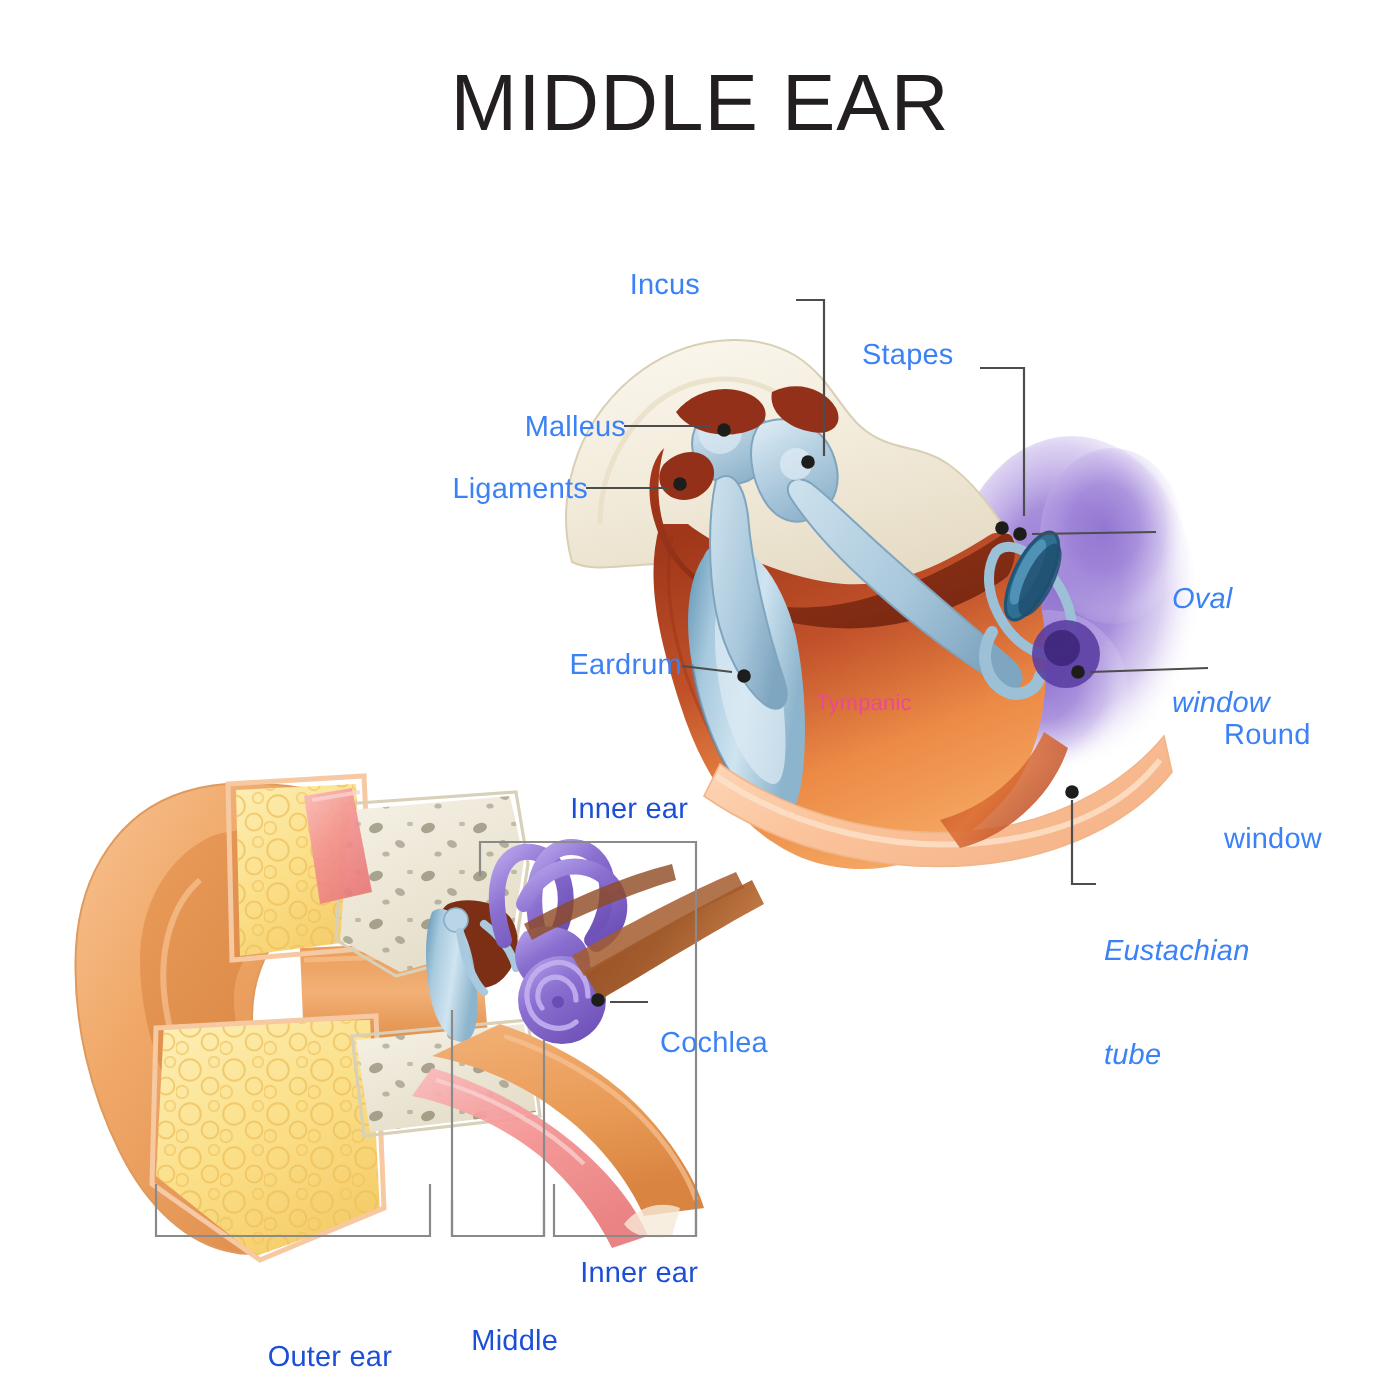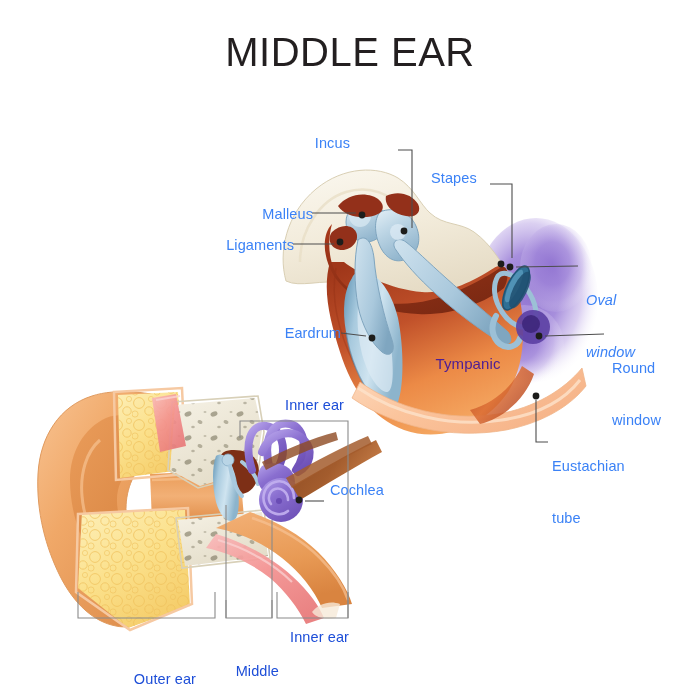--- a/index.html
+++ b/index.html
@@ -43,9 +43,8 @@
     text-align: right;
   }
   .lbl.white {
-    color: #4c1d95;
-    text-align: center;
-    font-size: 15px;
+    color: #ec4899;
+    font-size: 11px;
   }
   #title {
     position: absolute;

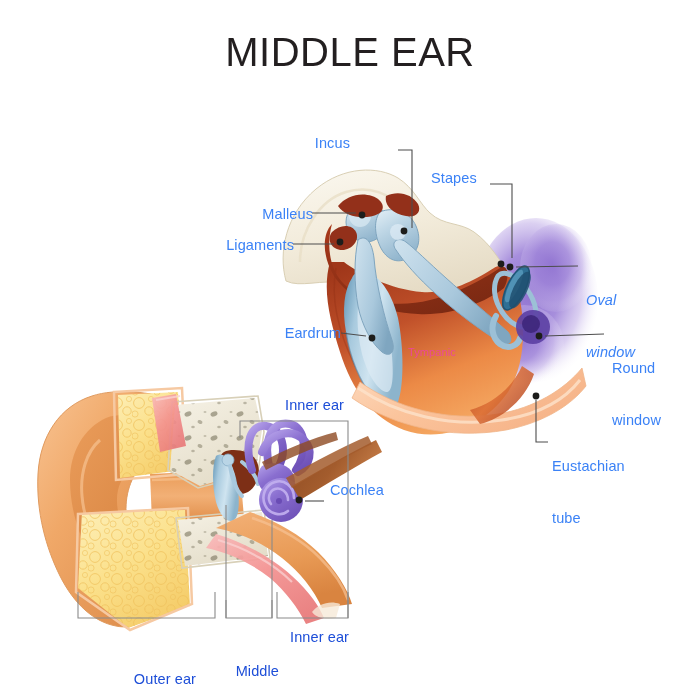--- a/index.html
+++ b/index.html
@@ -479,7 +479,7 @@
     <div>window</div>
   </div>
 
-  <div class="lbl" style="left:552px; top:424px;">
+  <div class="lbl" style="left:552px; top:434px;font-style:italic;">
     <div>Eustachian</div>
     <div>tube</div>
   </div>

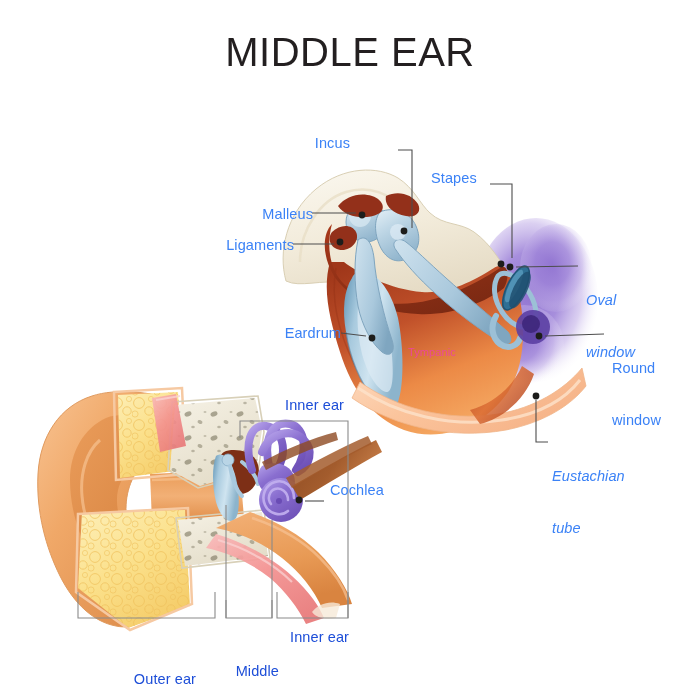--- a/index.html
+++ b/index.html
@@ -488,7 +488,7 @@
     <div>Tympanic</div>
   </div>
 
-  <div class="lbl" style="left:330px; top:482px;">Cochlea</div>
+  <div class="lbl" style="left:330px; top:514px;">Cochlea</div>
 
   <div class="lbl red" style="left:244px; top:397px; width:100px;">Inner ear</div>
 

